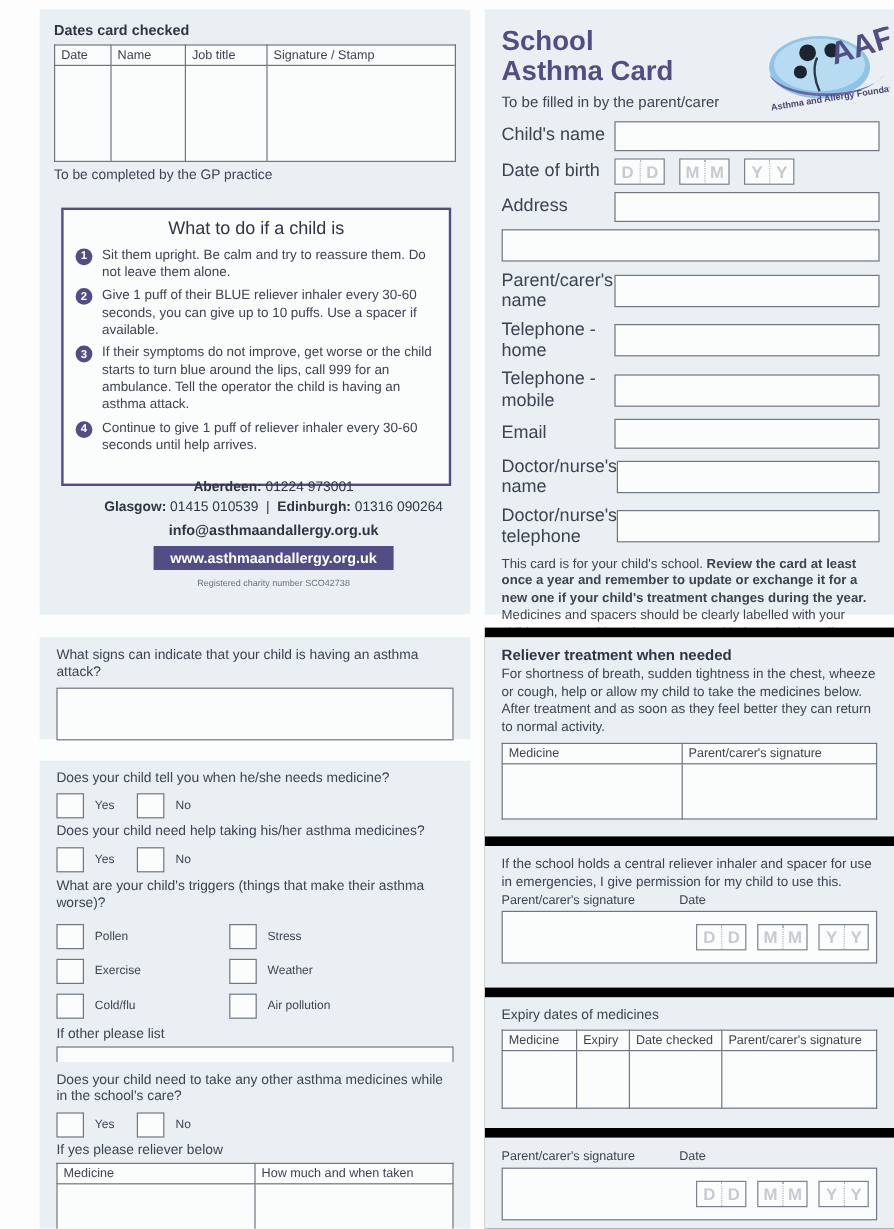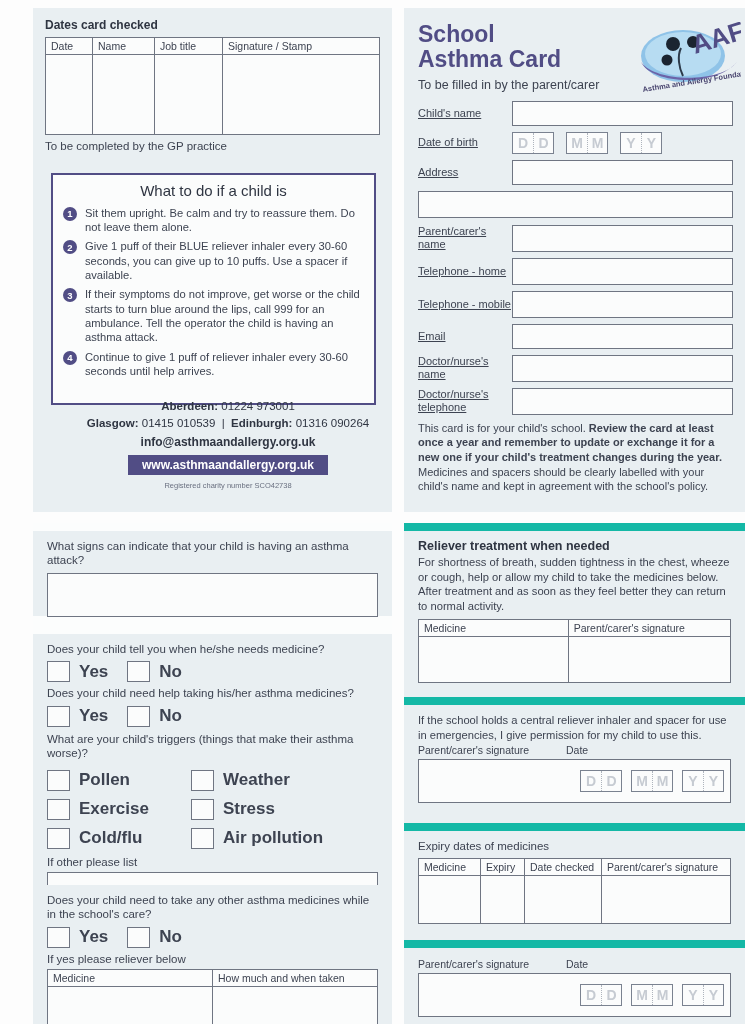--- a/index.html
+++ b/index.html
@@ -88,7 +88,7 @@
   .logo { position:absolute; right: 4px; top: 14px; width: 104px; height: 76px; }
 
   .frow { display:flex; align-items:center; margin-bottom: 6px; }
-  .flbl { font-size: 11px; line-height: 1.18; flex: 0 0 94px; color:#3d4351;text-decoration:underline; }
+  .flbl { font-size: 15px; line-height: 1.18; flex: 0 0 94px; color:#3d4351; }
   .finput { flex: 1; height: 25px; }
   .finput.tall { height: 27px; }
   .fullinput { height: 27px; margin-bottom: 7px; }

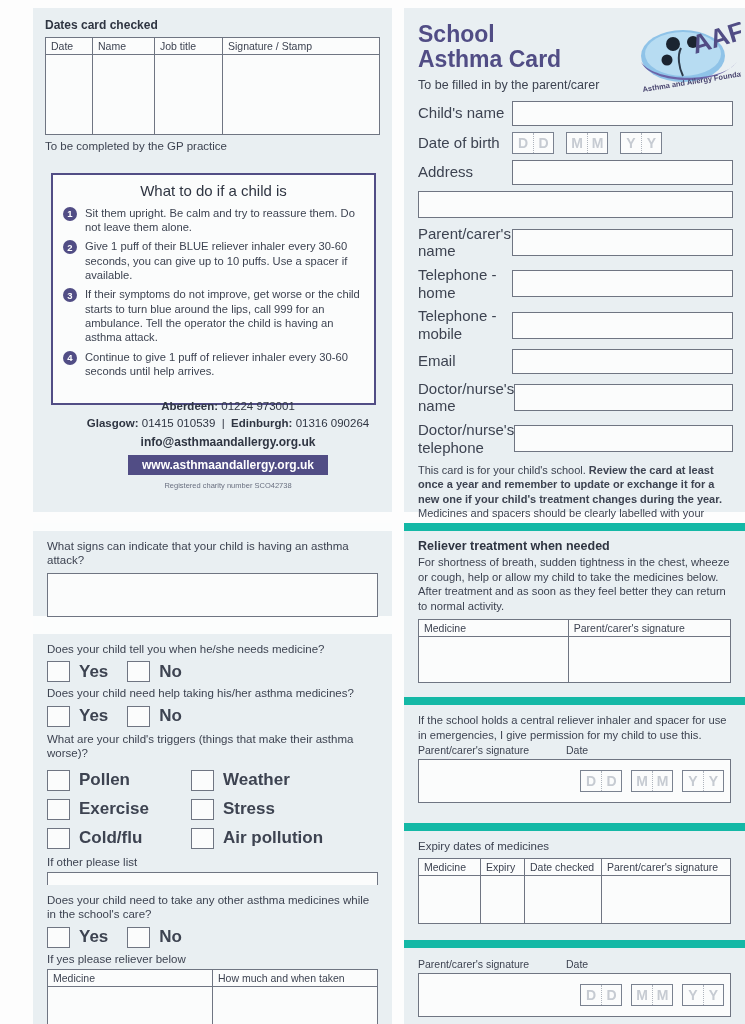--- a/index.html
+++ b/index.html
@@ -338,7 +338,7 @@
     </div>
   </div>
 
-  <div class="panel" id="panel-br" style="background:#14b8a6;">
+  <div class="panel" id="panel-br" style="background:#000000;">
 
     <div class="secr" style="top: 8px; height: 166px;">
       <div class="h-b">Reliever treatment when needed</div>

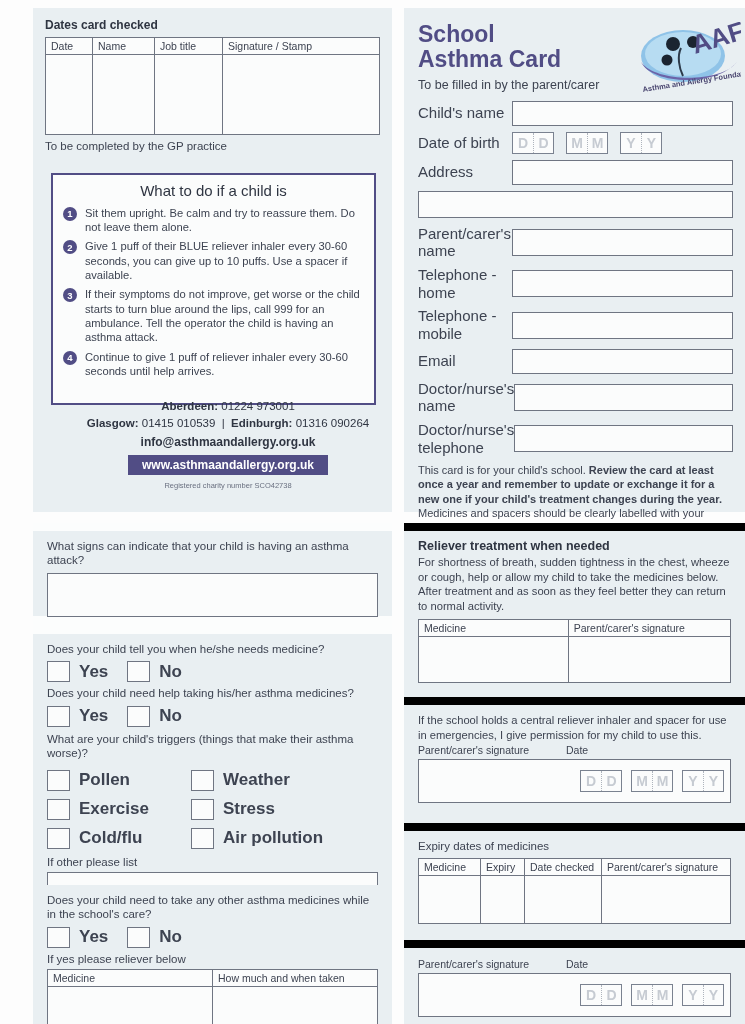--- a/index.html
+++ b/index.html
@@ -44,7 +44,7 @@
   
   .cbx { width: 23px; height: 21px; border: 1px solid #6f7582; background:#fbfcfc; display:inline-block; vertical-align: middle; }
   .cbrow { display:flex; align-items:center; gap: 9px; margin: 4px 0 2px 0; }
-  .cblabel { font-size: 17px; font-weight: bold; }
+  .cblabel { font-size: 10px; }
 
   
   #panel-tl .inner { padding: 10px 12px 0 12px; }

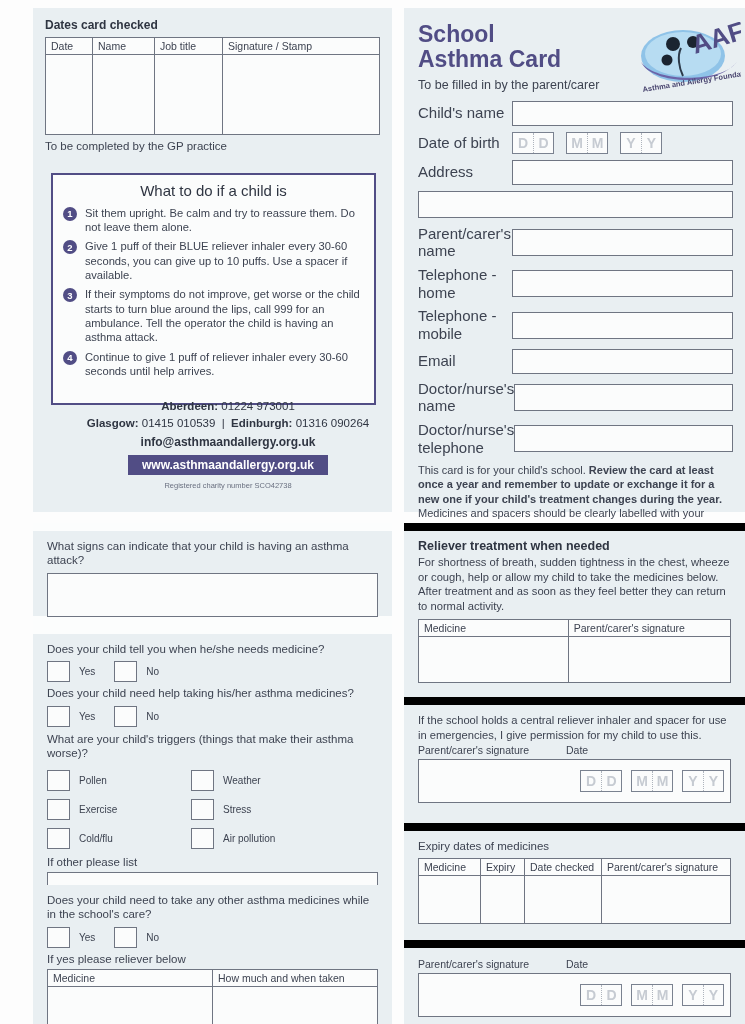--- a/index.html
+++ b/index.html
@@ -298,11 +298,11 @@
         <div style="flex:1;">
           <div class="cbrow" style="margin-bottom:8px">
             <span class="cbx"></span>
+            <span class="cblabel">Stress</span>
+          </div>
+          <div class="cbrow" style="margin-bottom:8px">
+            <span class="cbx"></span>
             <span class="cblabel">Weather</span>
-          </div>
-          <div class="cbrow" style="margin-bottom:8px">
-            <span class="cbx"></span>
-            <span class="cblabel">Stress</span>
           </div>
           <div class="cbrow">
             <span class="cbx"></span>

